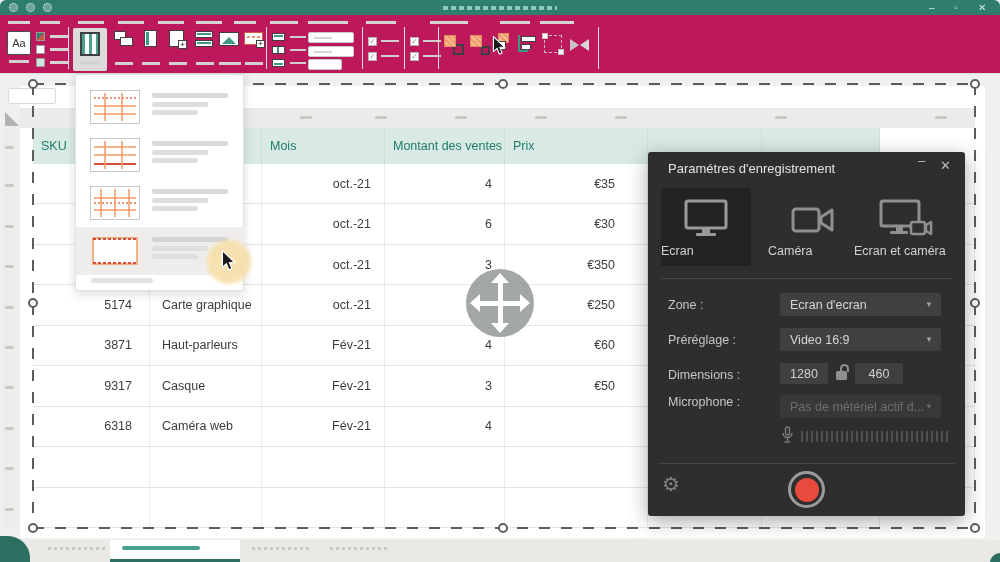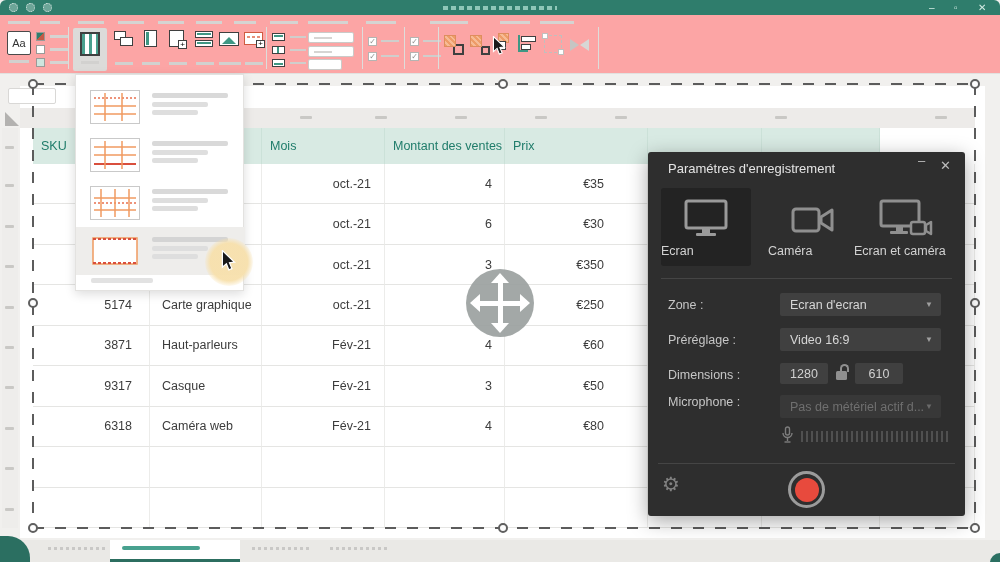--- a/index.html
+++ b/index.html
@@ -17,7 +17,7 @@
   .winctl{position:absolute;top:0;height:15px;line-height:15px;color:#d5ece5;font-size:10px;cursor:default;}
 
   
-  .toolbar{position:absolute;left:0;top:15px;width:1000px;height:59px;background:#fca5a5;
+  .toolbar{position:absolute;left:0;top:15px;width:1000px;height:59px;background:#be185d;
            border-bottom:1px solid #e2e1df;}
   .topdash{position:absolute;top:6px;height:2.5px;background:#d5d4d2;}
   .tb-divider{position:absolute;top:12px;height:42px;width:1px;background:#dedddb;}

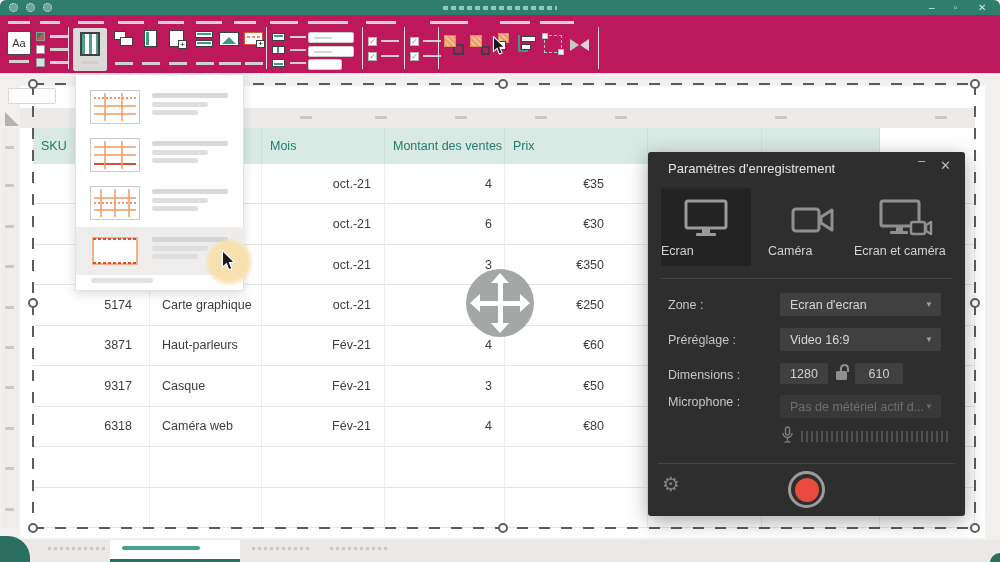--- a/index.html
+++ b/index.html
@@ -63,7 +63,7 @@
   .td.c1{padding-left:12px;}
   .td.c2{justify-content:flex-end;padding-right:13px;}
   .td.c3{justify-content:flex-end;padding-right:12px;}
-  .td.c4{justify-content:flex-end;padding-right:43px;}
+  .td.c4{justify-content:flex-end;padding-right:32px;}
   .td.c5,.td.c6,.td.c7{justify-content:flex-end;padding-right:12px;}
 
   

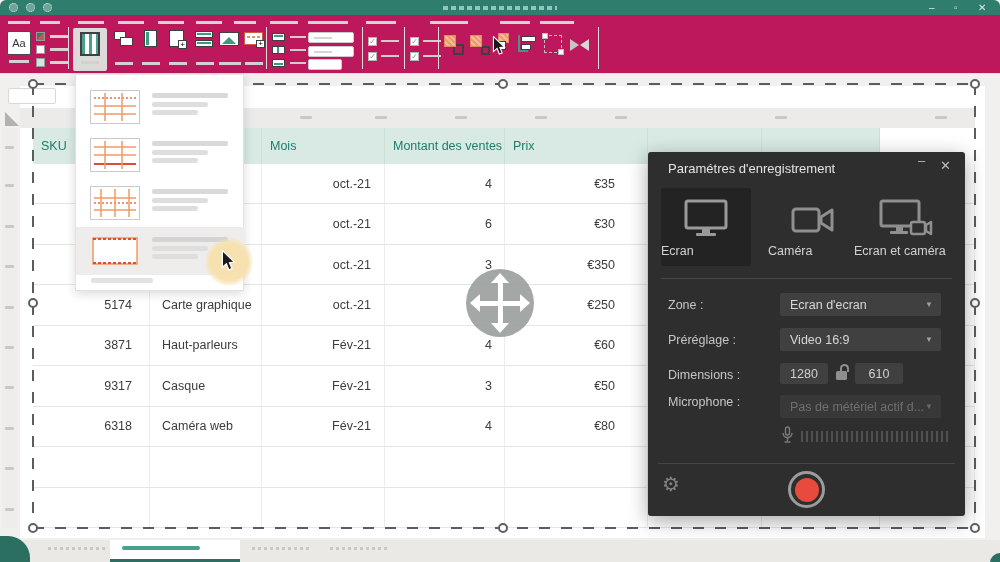--- a/index.html
+++ b/index.html
@@ -532,7 +532,7 @@
       <div style="position:absolute;left:4px;top:0;width:9px;height:8px;border:2px solid #8f8f8f;border-bottom:none;border-radius:5px 5px 0 0"></div>
       <div style="position:absolute;left:0;top:7px;width:11px;height:9px;background:#8f8f8f;border-radius:1.5px"></div>
     </div>
-    <div class="dimbox" style="left:207px">610</div>
+    <div class="dimbox" style="left:207px">460</div>
 
     <div class="flabel" style="top:243px">Microphone :</div>
     <div class="dselect disabled" style="top:243px">

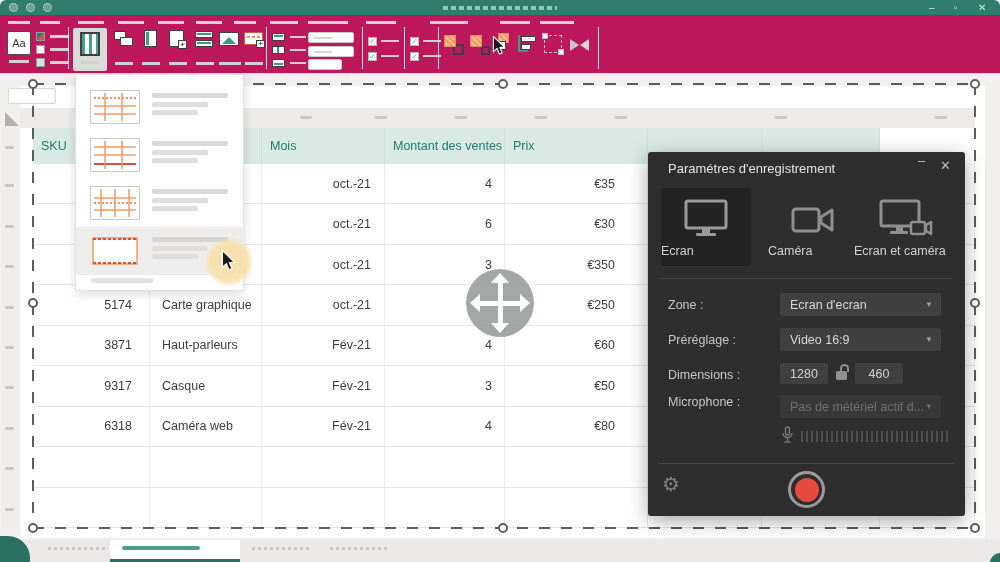--- a/index.html
+++ b/index.html
@@ -370,7 +370,6 @@
       <div class="td c1">Caméra web</div>
       <div class="td c2">Fév-21</div>
       <div class="td c3">4</div>
-      <div class="td c4">€80</div>
       <div class="td c5"></div>
       <div class="td c6"></div>
       <div class="td c7"></div>

